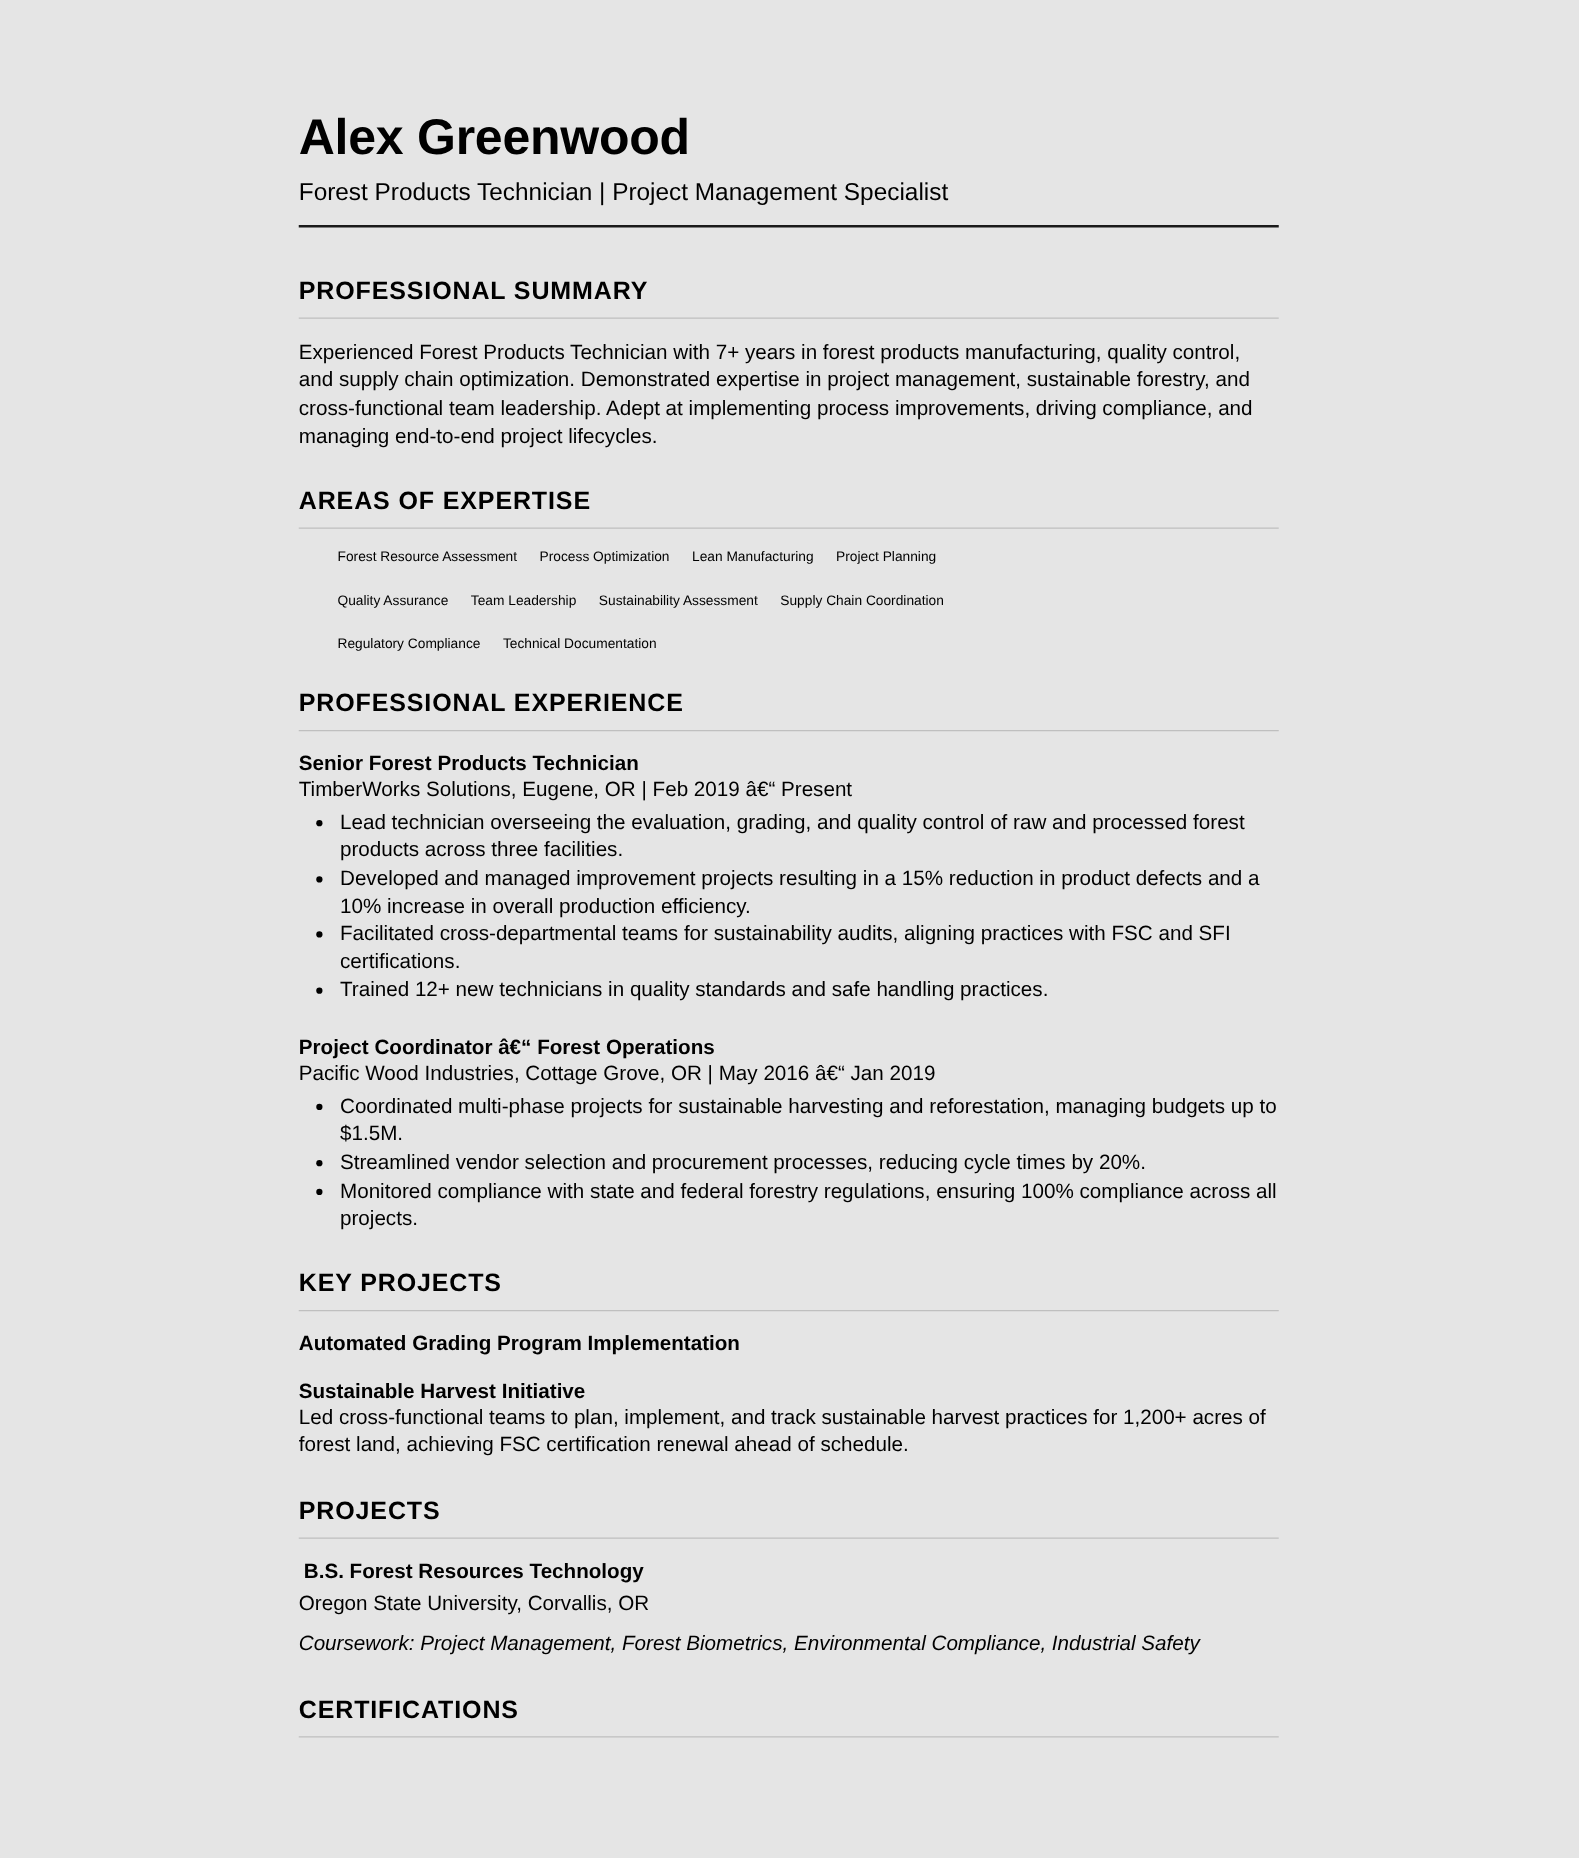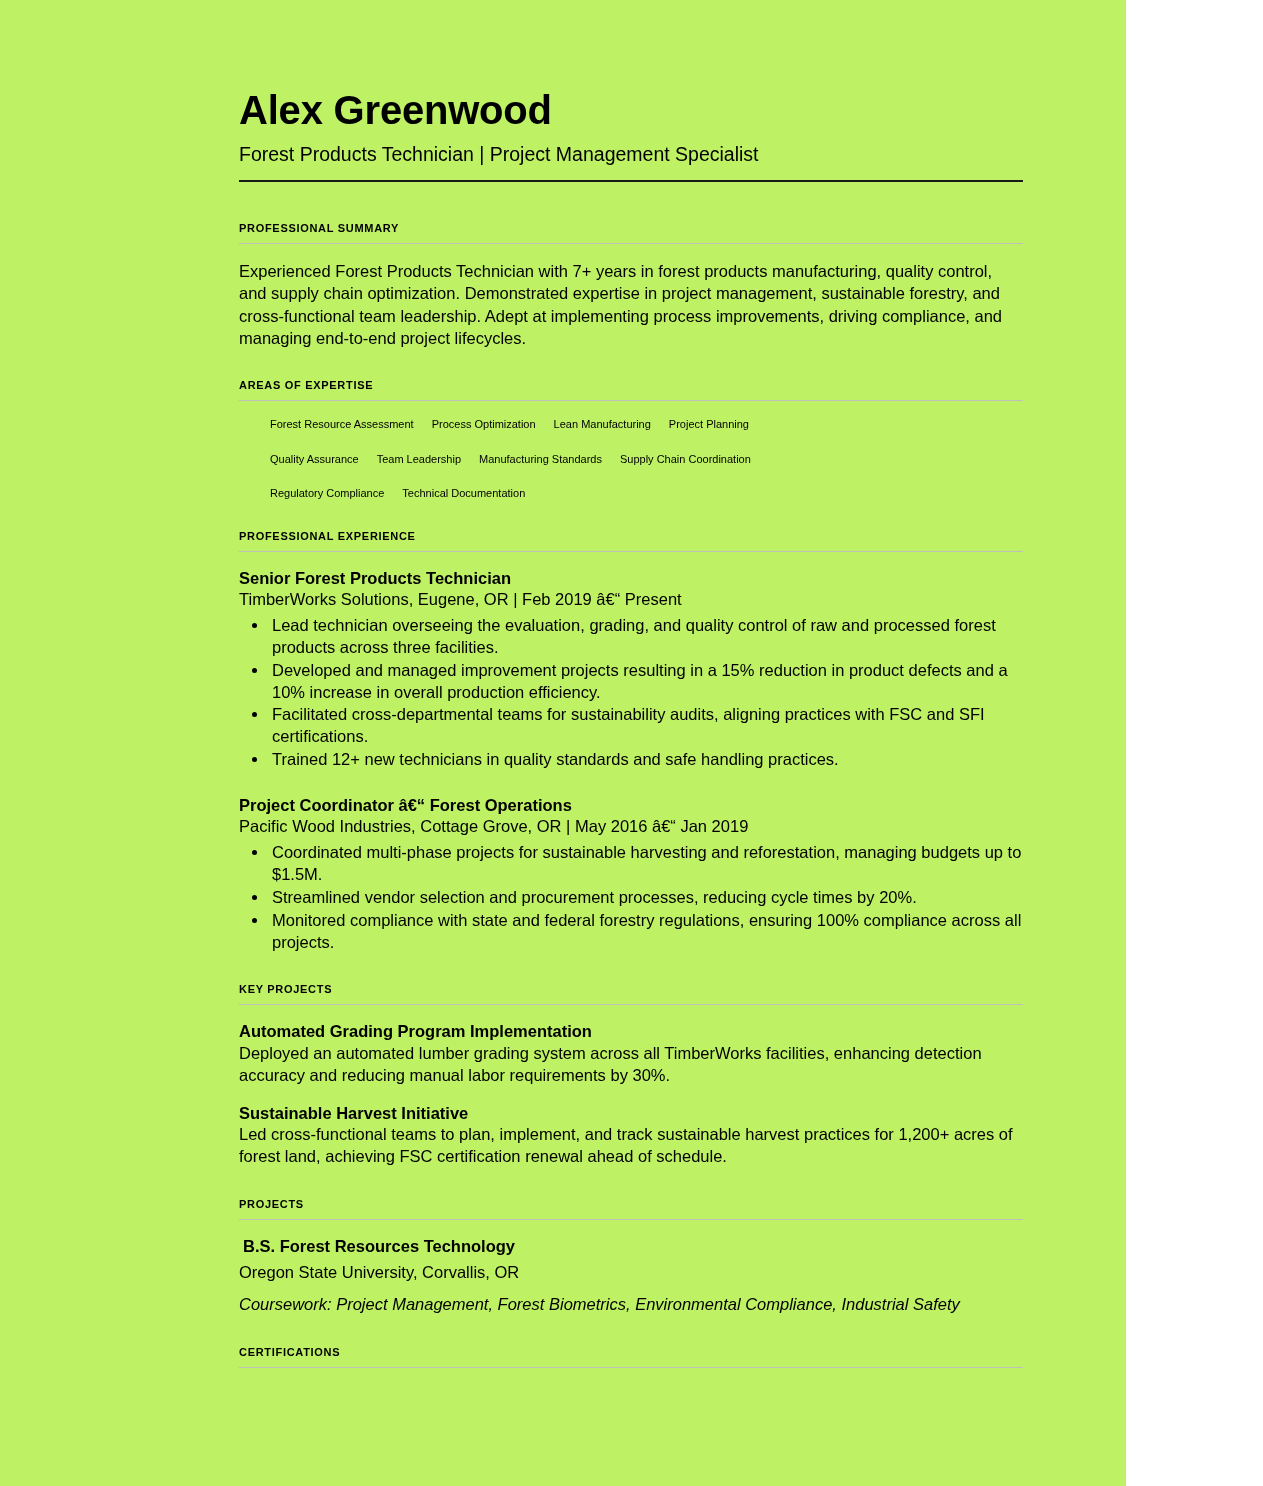--- a/index.html
+++ b/index.html
@@ -16,9 +16,9 @@
   }
   .page {
     position: relative;
-    width: 1126px;
+    width: 1263px;
     height: 1486px;
-    background: #bef264;
+    background: #e5e5e5;
     overflow: hidden;
   }
   .content {

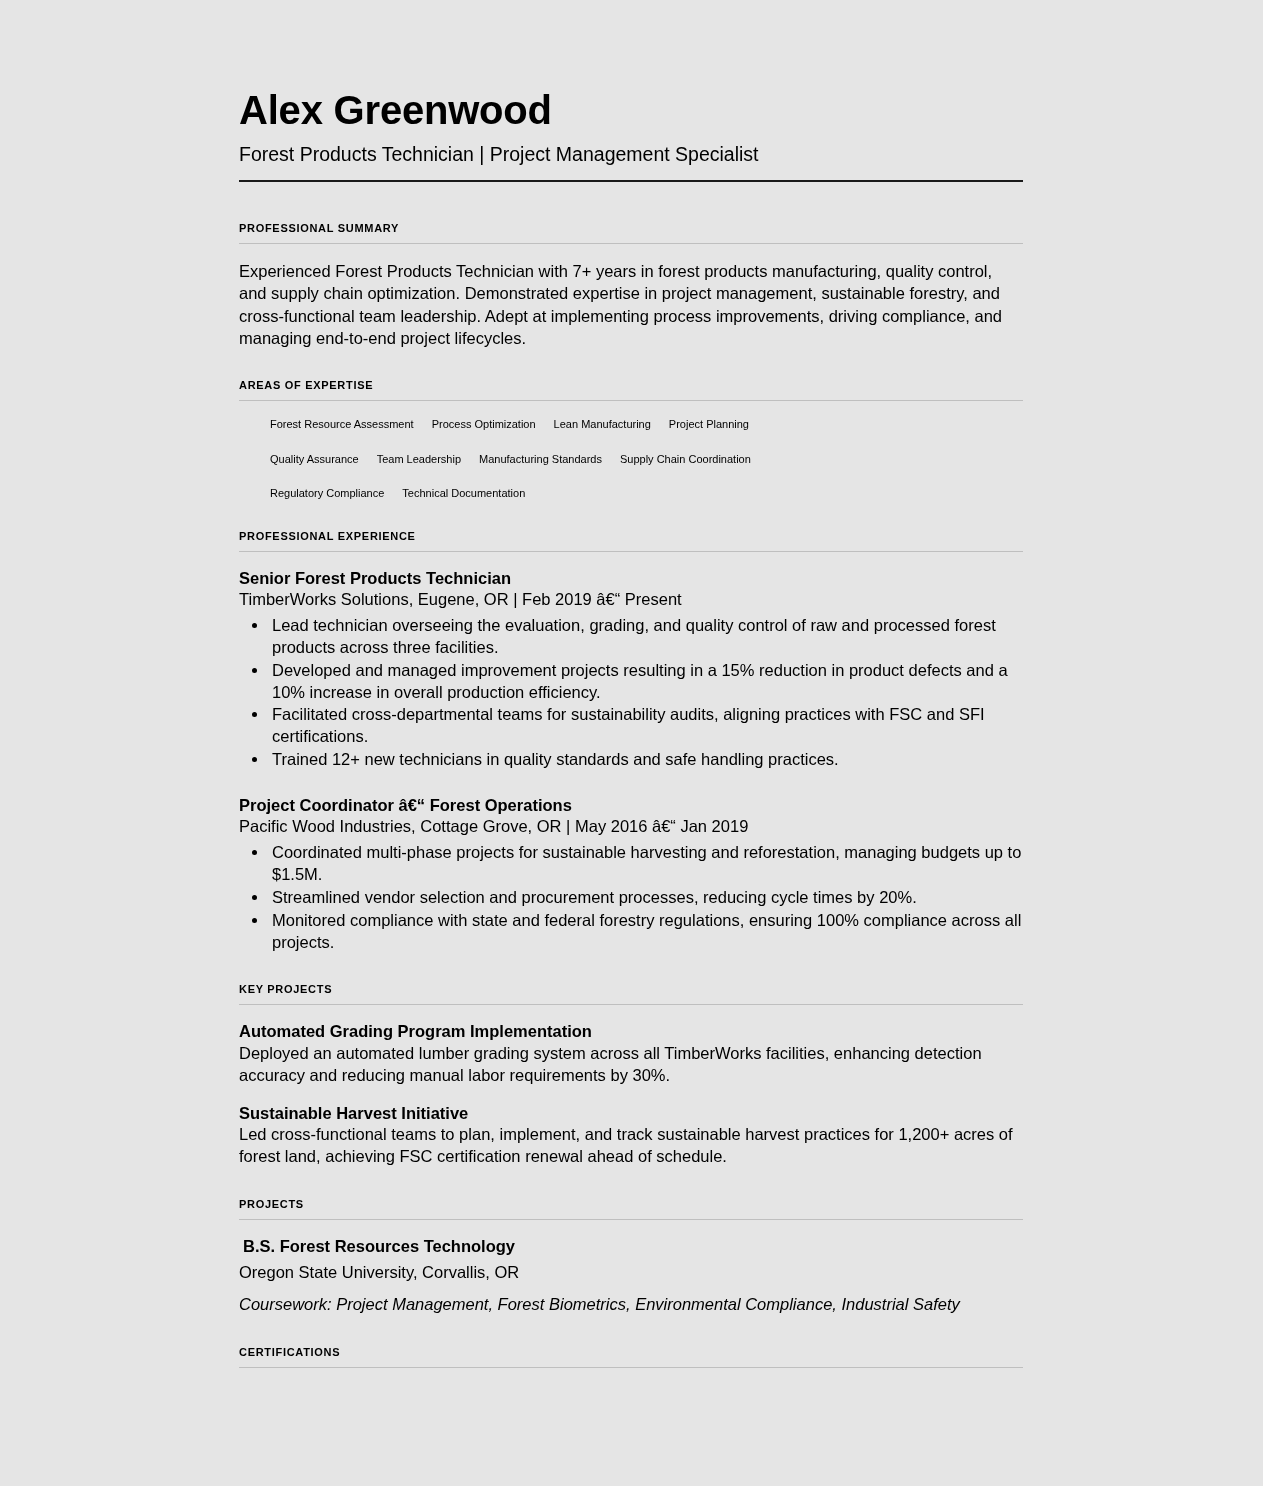--- a/index.html
+++ b/index.html
@@ -61,7 +61,7 @@
     margin-bottom: 30px;
   }
   .section-title {
-    font-size: 11px;
+    font-size: 20px;
     font-weight: bold;
     letter-spacing: 0.7px;
     margin: 0 0 9px 0;

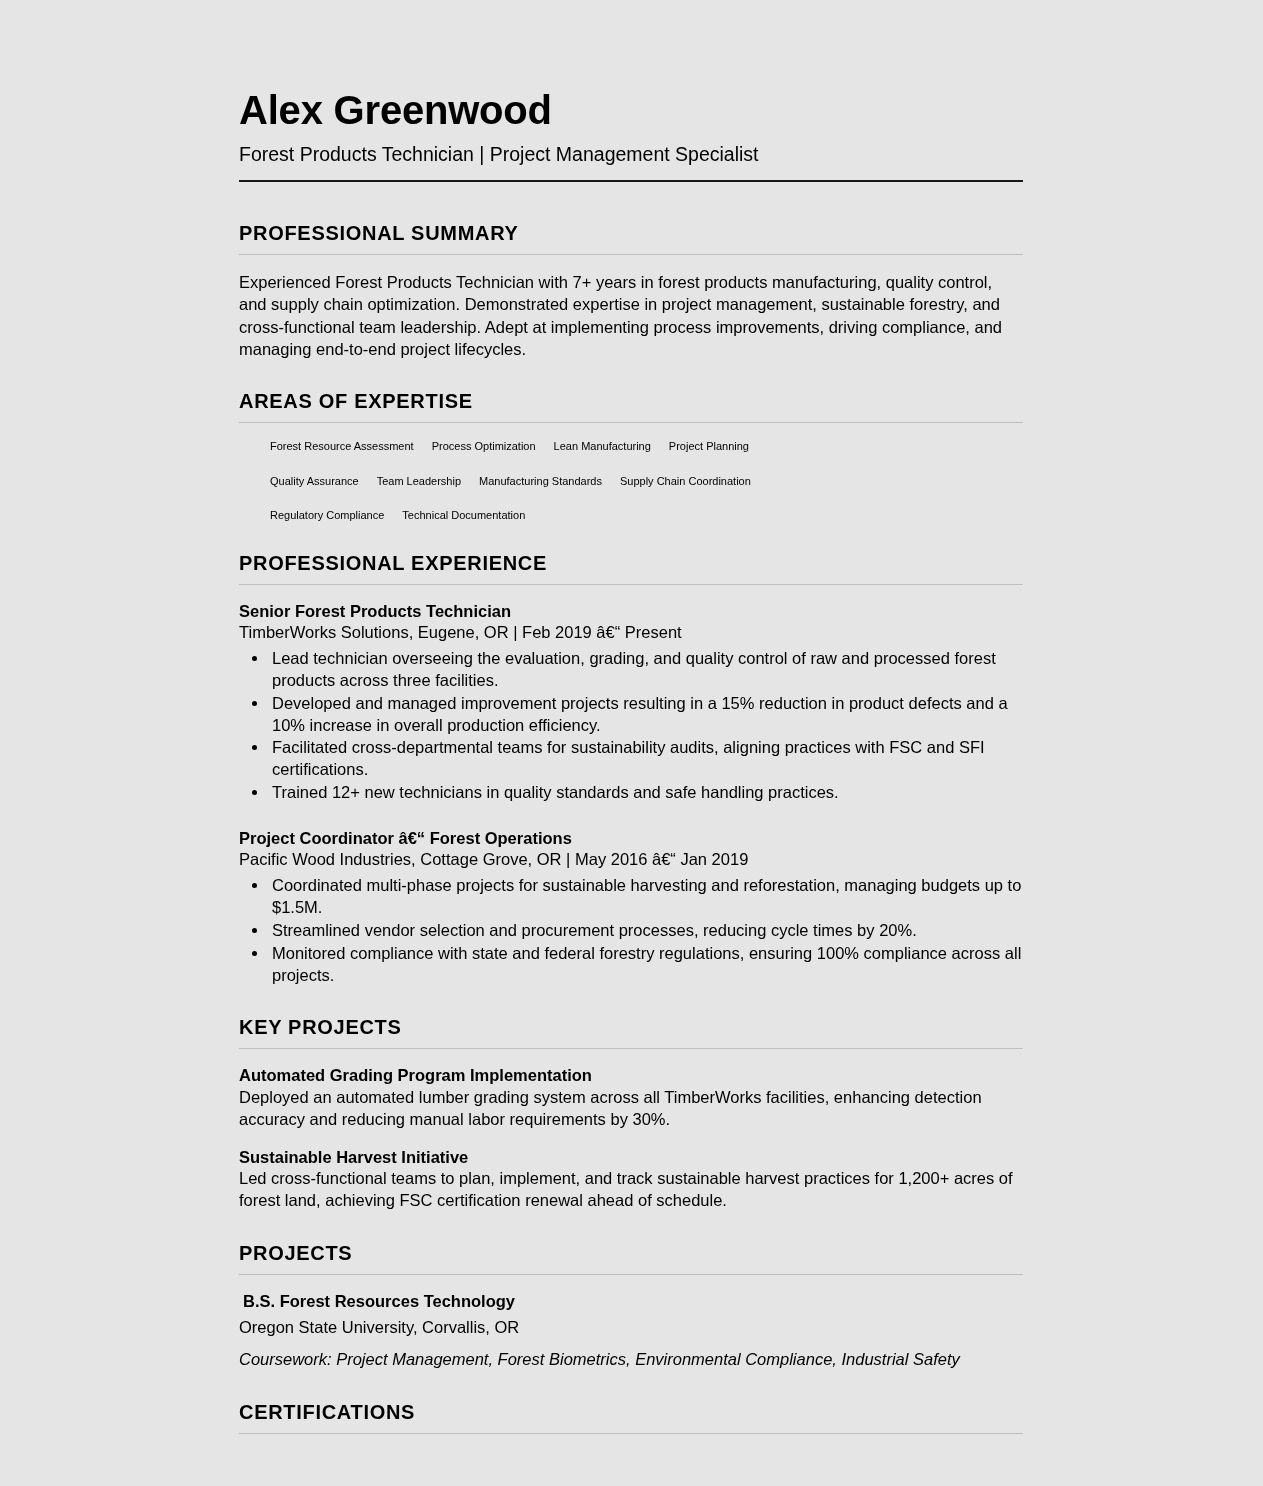--- a/index.html
+++ b/index.html
@@ -199,7 +199,7 @@
         <span class="skill">Forest Resource Assessment</span><span class="skill">Process Optimization</span><span class="skill">Lean Manufacturing</span><span class="skill">Project Planning</span>
       </div>
       <div class="skill-row">
-        <span class="skill">Quality Assurance</span><span class="skill">Team Leadership</span><span class="skill">Manufacturing Standards</span><span class="skill">Supply Chain Coordination</span>
+        <span class="skill">Quality Assurance</span><span class="skill">Team Leadership</span><span class="skill">Sustainability Assessment</span><span class="skill">Supply Chain Coordination</span>
       </div>
       <div class="skill-row">
         <span class="skill">Regulatory Compliance</span><span class="skill">Technical Documentation</span>

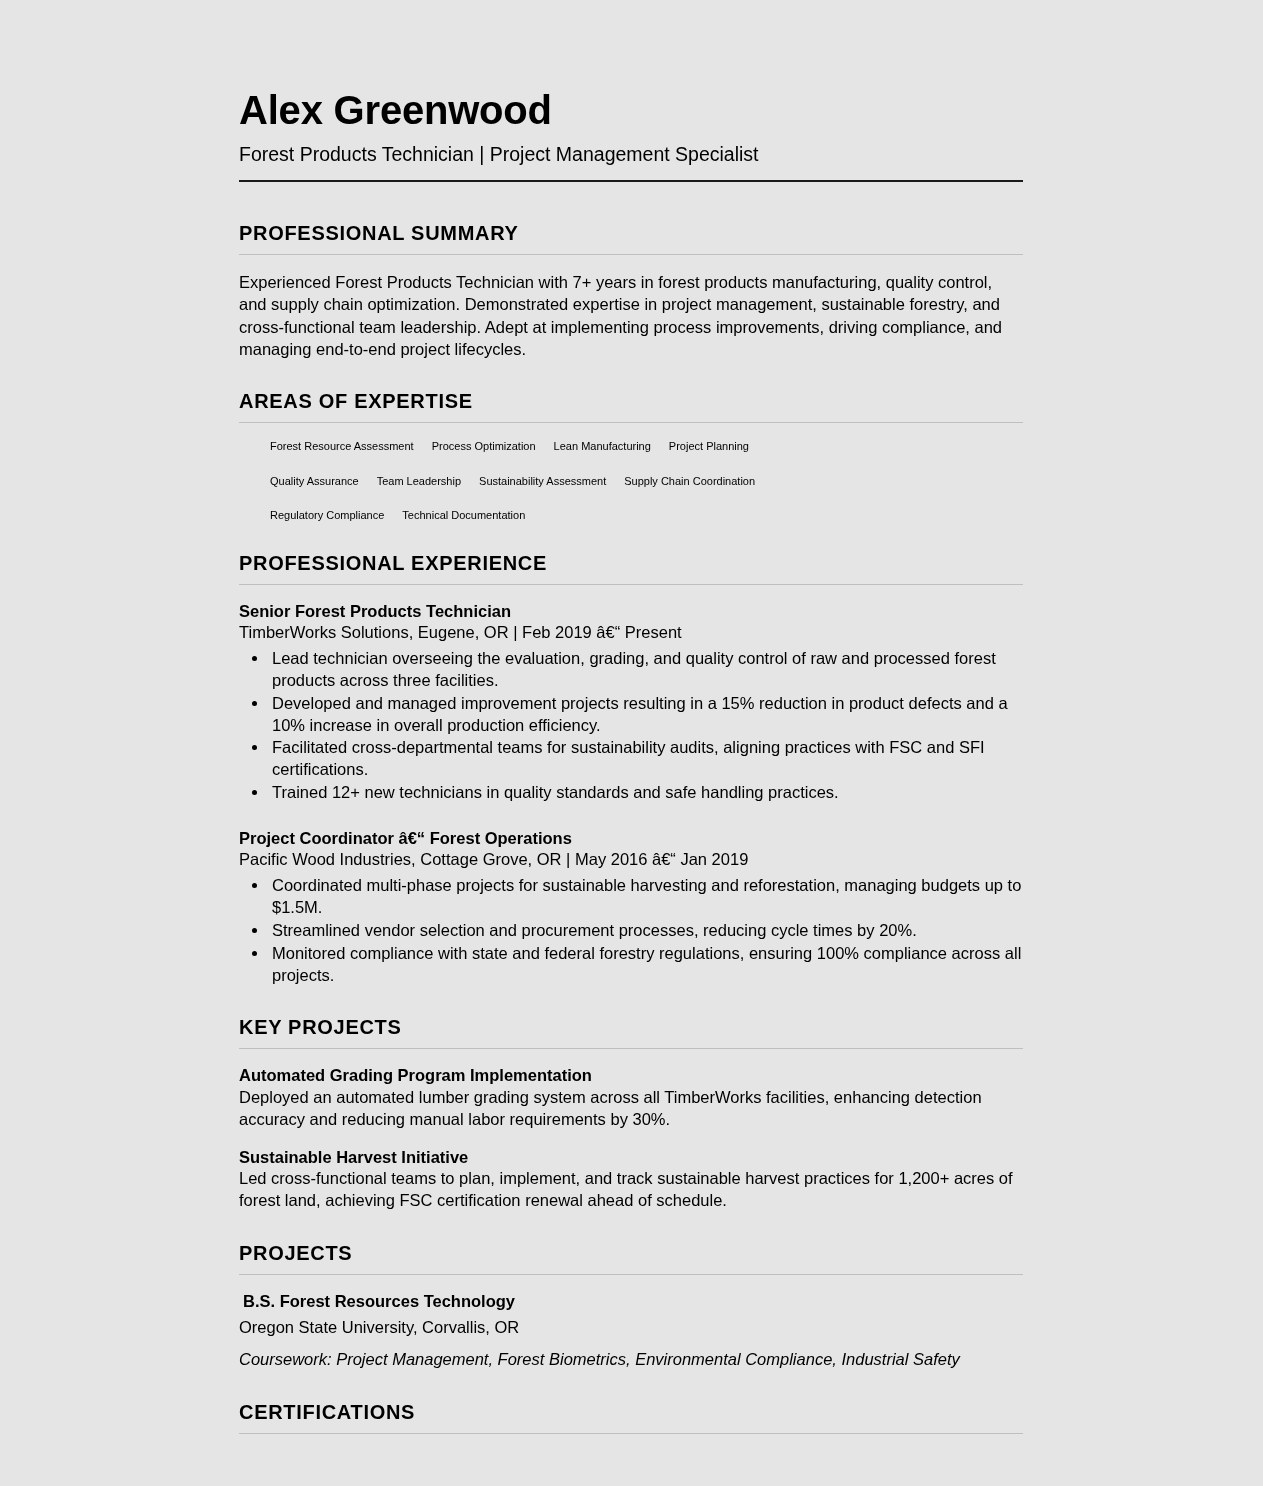--- a/index.html
+++ b/index.html
@@ -238,7 +238,6 @@
 
       <div class="project">
         <div class="project-title">Automated Grading Program Implementation</div>
-        <p class="project-desc">Deployed an automated lumber grading system across all TimberWorks facilities, enhancing detection accuracy and reducing manual labor requirements by 30%.</p>
       </div>
 
       <div class="project">

